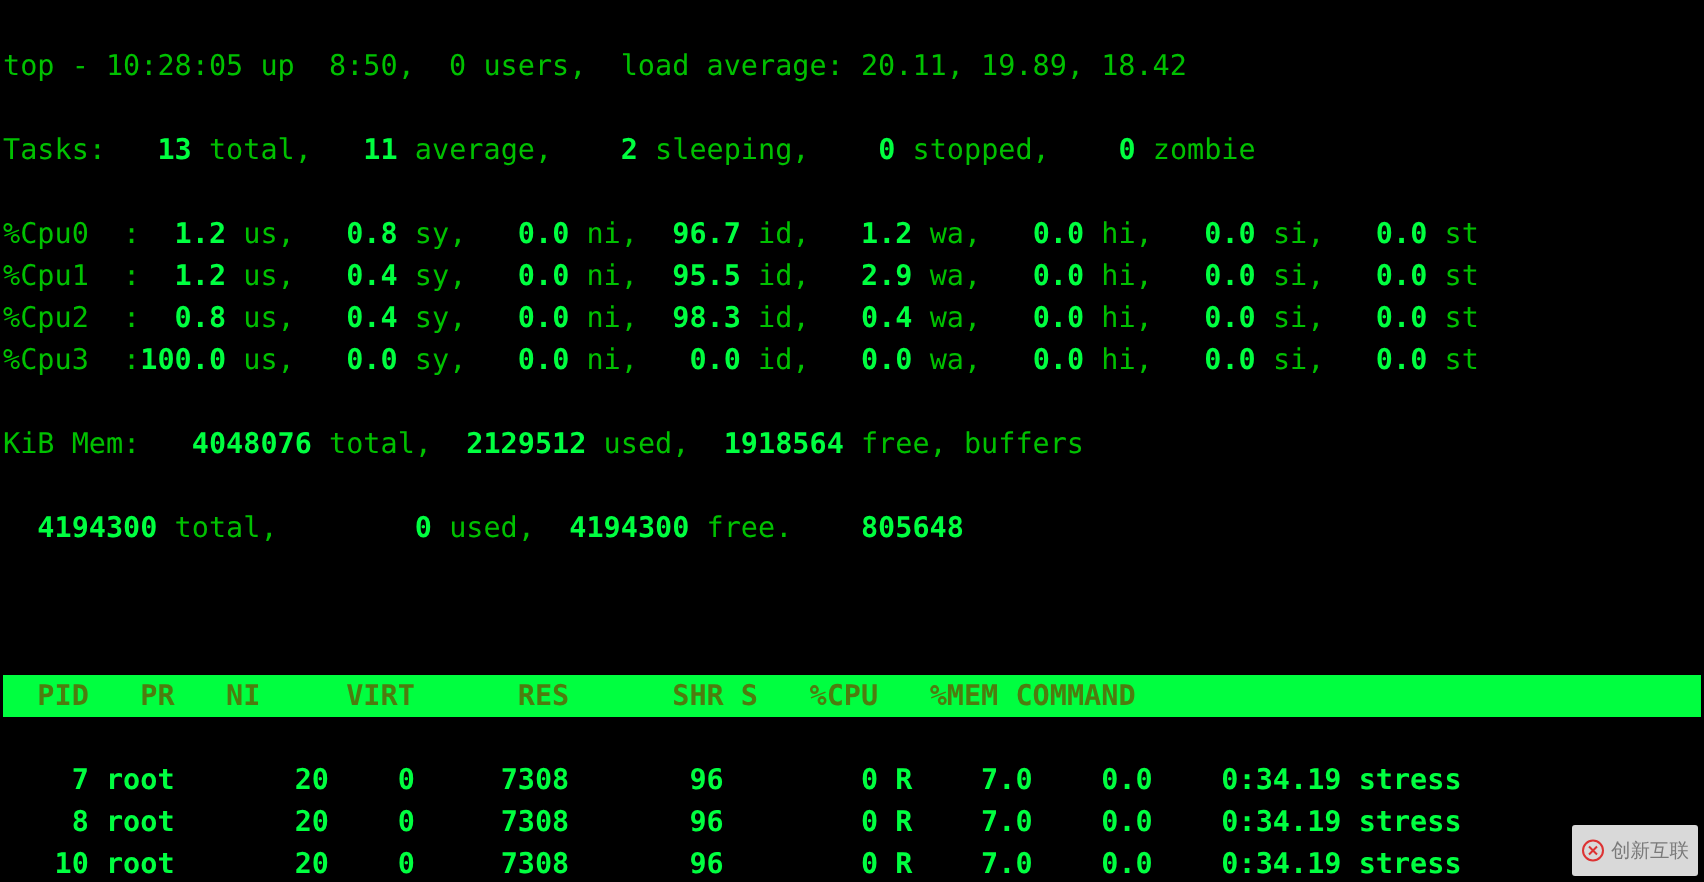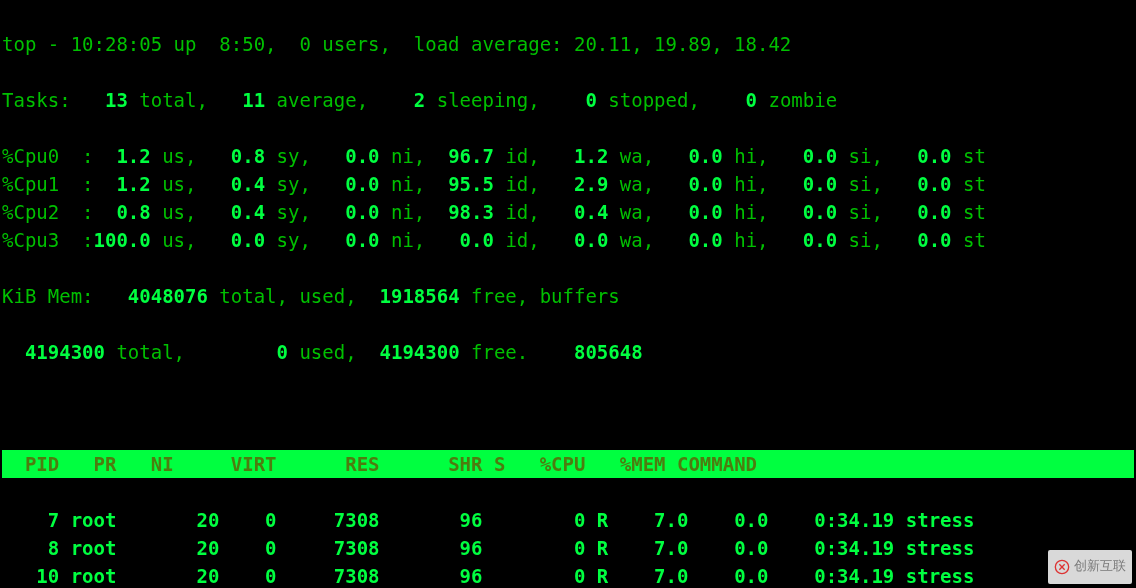--- a/index.html
+++ b/index.html
@@ -48,7 +48,7 @@
 <div class="row"><span class="dim">top - 10:28:05 up  8:50,  0 users,  load average: 20.11, 19.89, 18.42</span></div>
 <div class="row" id="tasks-line"><span class="dim">Tasks: </span><span class="bold">  13 </span><span class="dim">total,  </span><span class="bold"> 11 </span><span class="dim">average,  </span><span class="bold">  2 </span><span class="dim">sleeping,  </span><span class="bold">  0 </span><span class="dim">stopped,  </span><span class="bold">  0 </span><span class="dim">zombie</span></div>
 <div id="cpu-lines"><div class="row"><span class="dim">%Cpu0  :</span><span class="bold">  1.2 </span><span class="dim">us, </span><span class="bold">  0.8 </span><span class="dim">sy, </span><span class="bold">  0.0 </span><span class="dim">ni, </span><span class="bold"> 96.7 </span><span class="dim">id, </span><span class="bold">  1.2 </span><span class="dim">wa, </span><span class="bold">  0.0 </span><span class="dim">hi, </span><span class="bold">  0.0 </span><span class="dim">si, </span><span class="bold">  0.0 </span><span class="dim">st</span></div><div class="row"><span class="dim">%Cpu1  :</span><span class="bold">  1.2 </span><span class="dim">us, </span><span class="bold">  0.4 </span><span class="dim">sy, </span><span class="bold">  0.0 </span><span class="dim">ni, </span><span class="bold"> 95.5 </span><span class="dim">id, </span><span class="bold">  2.9 </span><span class="dim">wa, </span><span class="bold">  0.0 </span><span class="dim">hi, </span><span class="bold">  0.0 </span><span class="dim">si, </span><span class="bold">  0.0 </span><span class="dim">st</span></div><div class="row"><span class="dim">%Cpu2  :</span><span class="bold">  0.8 </span><span class="dim">us, </span><span class="bold">  0.4 </span><span class="dim">sy, </span><span class="bold">  0.0 </span><span class="dim">ni, </span><span class="bold"> 98.3 </span><span class="dim">id, </span><span class="bold">  0.4 </span><span class="dim">wa, </span><span class="bold">  0.0 </span><span class="dim">hi, </span><span class="bold">  0.0 </span><span class="dim">si, </span><span class="bold">  0.0 </span><span class="dim">st</span></div><div class="row"><span class="dim">%Cpu3  :</span><span class="bold">100.0 </span><span class="dim">us, </span><span class="bold">  0.0 </span><span class="dim">sy, </span><span class="bold">  0.0 </span><span class="dim">ni, </span><span class="bold">  0.0 </span><span class="dim">id, </span><span class="bold">  0.0 </span><span class="dim">wa, </span><span class="bold">  0.0 </span><span class="dim">hi, </span><span class="bold">  0.0 </span><span class="dim">si, </span><span class="bold">  0.0 </span><span class="dim">st</span></div></div>
-<div class="row" id="mem-line"><span class="dim">KiB Mem: </span><span class="bold">  4048076 </span><span class="dim">total, </span><span class="dim">used, </span><span class="bold"> 1918564 </span><span class="dim">free, </span><span class="dim">buffers</span></div>
+<div class="row" id="mem-line"><span class="dim">KiB Mem: </span><span class="bold">  4048076 </span><span class="dim">total, </span><span class="bold"> 2129512 </span><span class="dim">used, </span><span class="bold"> 1918564 </span><span class="dim">free, </span><span class="dim">buffers</span></div>
 <div class="row" id="swap-line"><span class="bold">  4194300 </span><span class="dim">total, </span><span class="bold">       0 </span><span class="dim">used, </span><span class="bold"> 4194300 </span><span class="dim">free. </span><span class="bold">   805648 </span></div>
 <div class="row">&nbsp;</div>
 <div class="row hdr" id="hdr-line"><span>  PID </span><span>  PR </span><span>  NI </span><span>    VIRT </span><span>     RES </span><span>     SHR </span><span>S </span><span>  %CPU </span><span>  %MEM </span><span>COMMAND </span><span>                              </span></div>

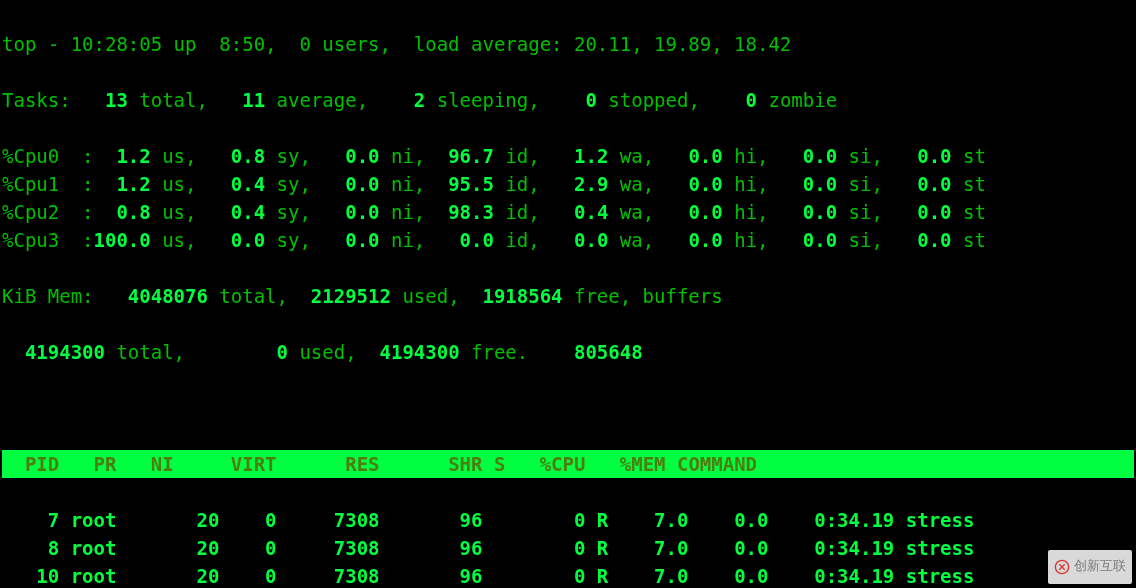--- a/index.html
+++ b/index.html
@@ -29,7 +29,7 @@
     position: absolute;
     right: 4px;
     bottom: 4px;
-    font-family: Liberation Mono, monospace;
+    font-family: Liberation Sans, sans-serif;
     font-size: 13px;
     color: #7a7a7a;
     background: rgba(255,255,255,0.85);

